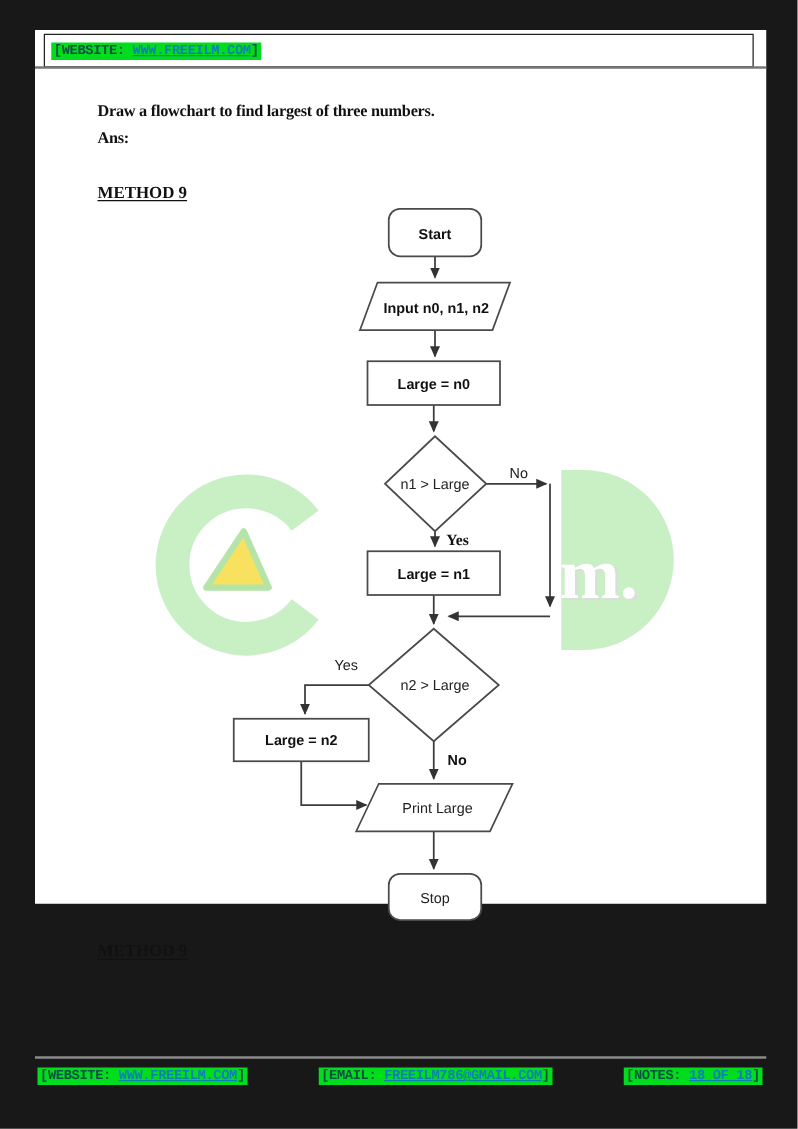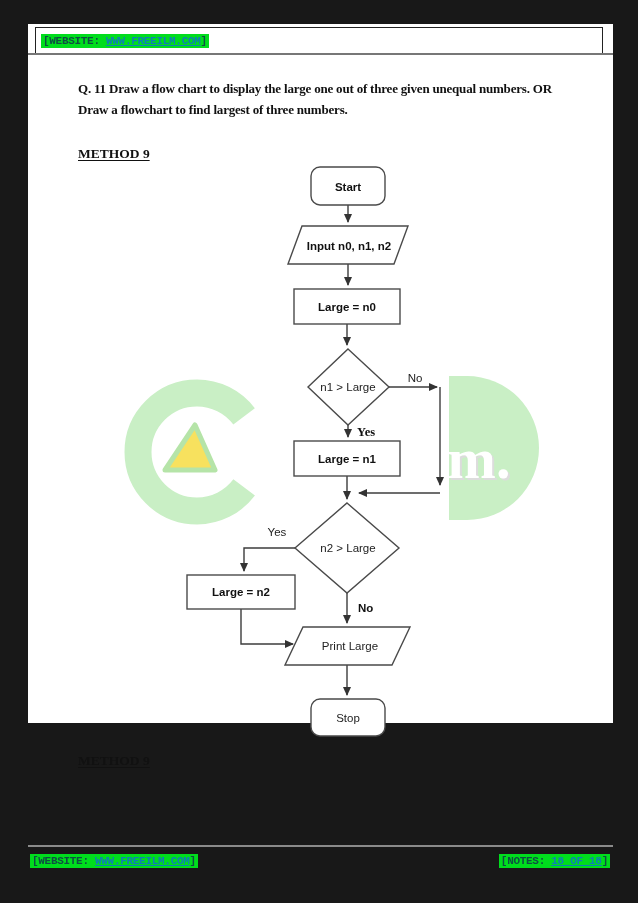--- a/index.html
+++ b/index.html
@@ -86,7 +86,6 @@
   <div class="header-rule"></div>
 
   <div class="question">
-    <div>Q. 11 Draw a flow chart to display the large one out of three given unequal numbers. OR</div>
     <div>Draw a flowchart to find largest of three numbers.</div>
   </div>
 

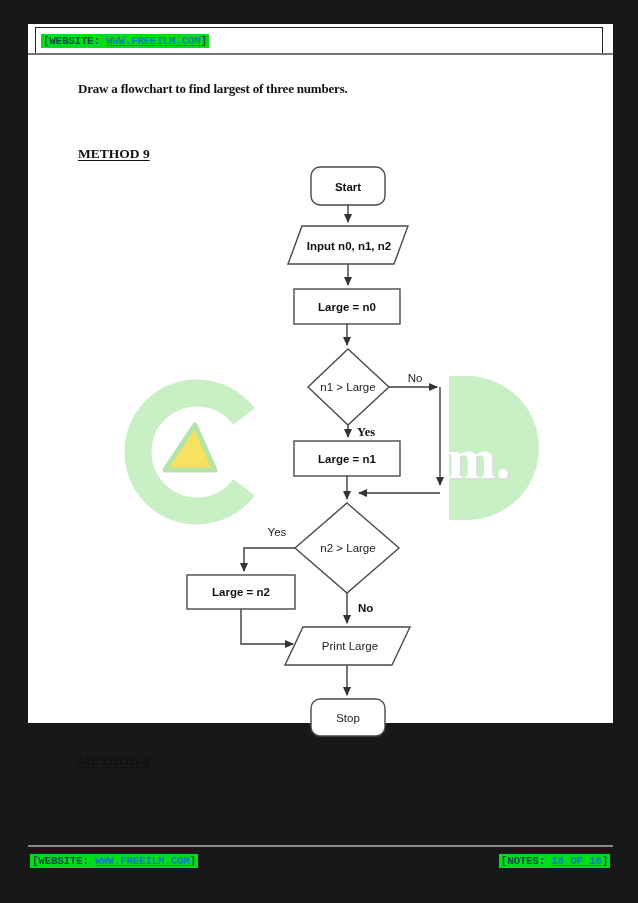--- a/index.html
+++ b/index.html
@@ -87,6 +87,7 @@
 
   <div class="question">
     <div>Draw a flowchart to find largest of three numbers.</div>
+    <div>Ans:</div>
   </div>
 
   <div class="method-label method-1">METHOD 9</div>

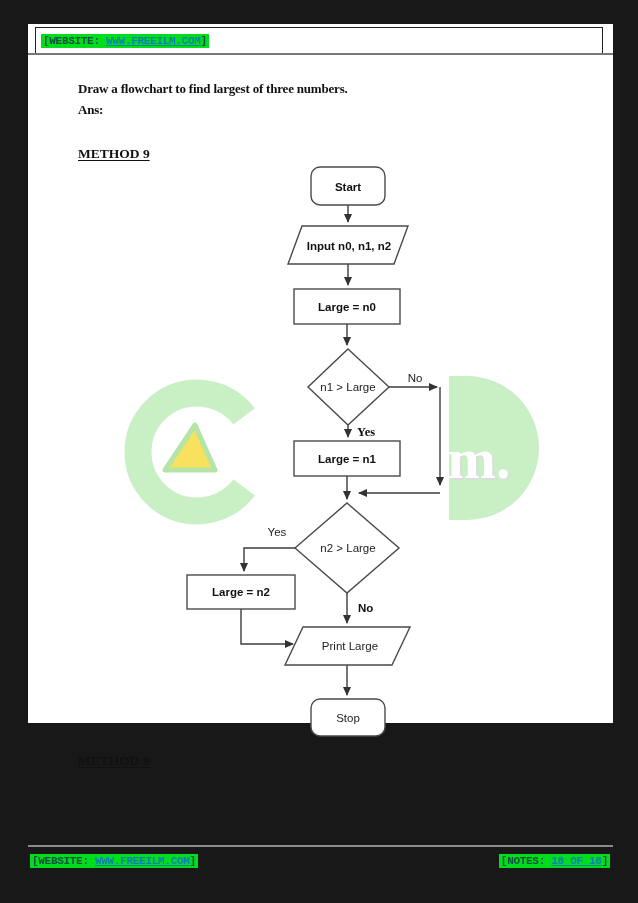--- a/index.html
+++ b/index.html
@@ -160,6 +160,7 @@
   <div class="footer-rule"></div>
   <div class="footer-strip">
     <span class="hl"><span>[WEBSITE: </span><span class="lnk">WWW.FREEILM.COM</span><span>]</span></span>
+    <span class="hl"><span>[EMAIL: </span><span class="lnk">FREEILM786@GMAIL.COM</span><span>]</span></span>
     <span class="hl"><span>[NOTES: </span><span class="lnk">18 OF 18</span><span>]</span></span>
   </div>
 

